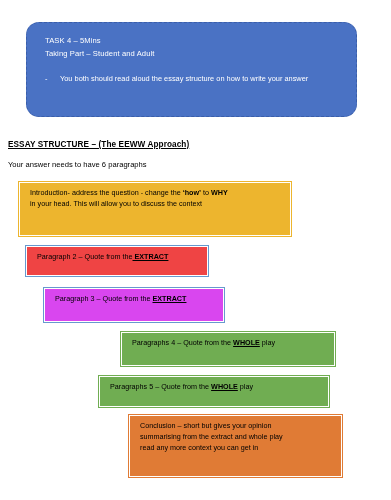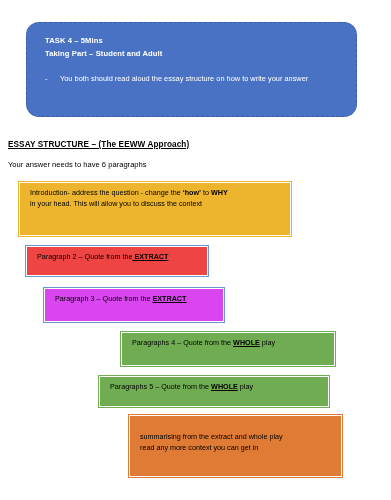--- a/index.html
+++ b/index.html
@@ -31,7 +31,7 @@
   }
   .task-title-line {
     font-size: 7.6px;
-    font-weight: bold;
+    font-weight: normal;
     line-height: 12.5px;
     letter-spacing: 0.1px;
     white-space: nowrap;

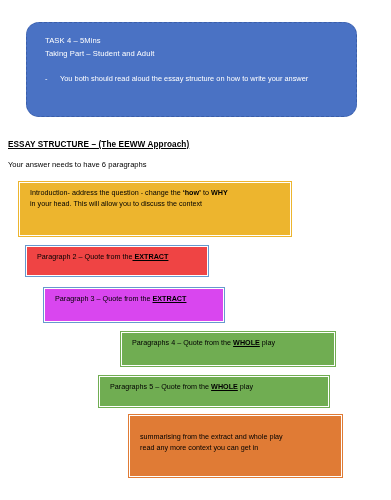--- a/index.html
+++ b/index.html
@@ -170,7 +170,7 @@
 
 <div class="step-box" id="box-conclusion" style="background: rgb(224, 123, 53); border-color: rgb(224, 123, 53);">
   <div class="step-inner">
-    <div class="step-text"><br><span>summarising from the extract and whole play</span><br><span>read any more context you can get in</span></div>
+    <div class="step-text"><span>Conclusion – short but gives your opinion</span><br><span>summarising from the extract and whole play</span><br><span>read any more context you can get in</span></div>
   </div>
 </div>
 

